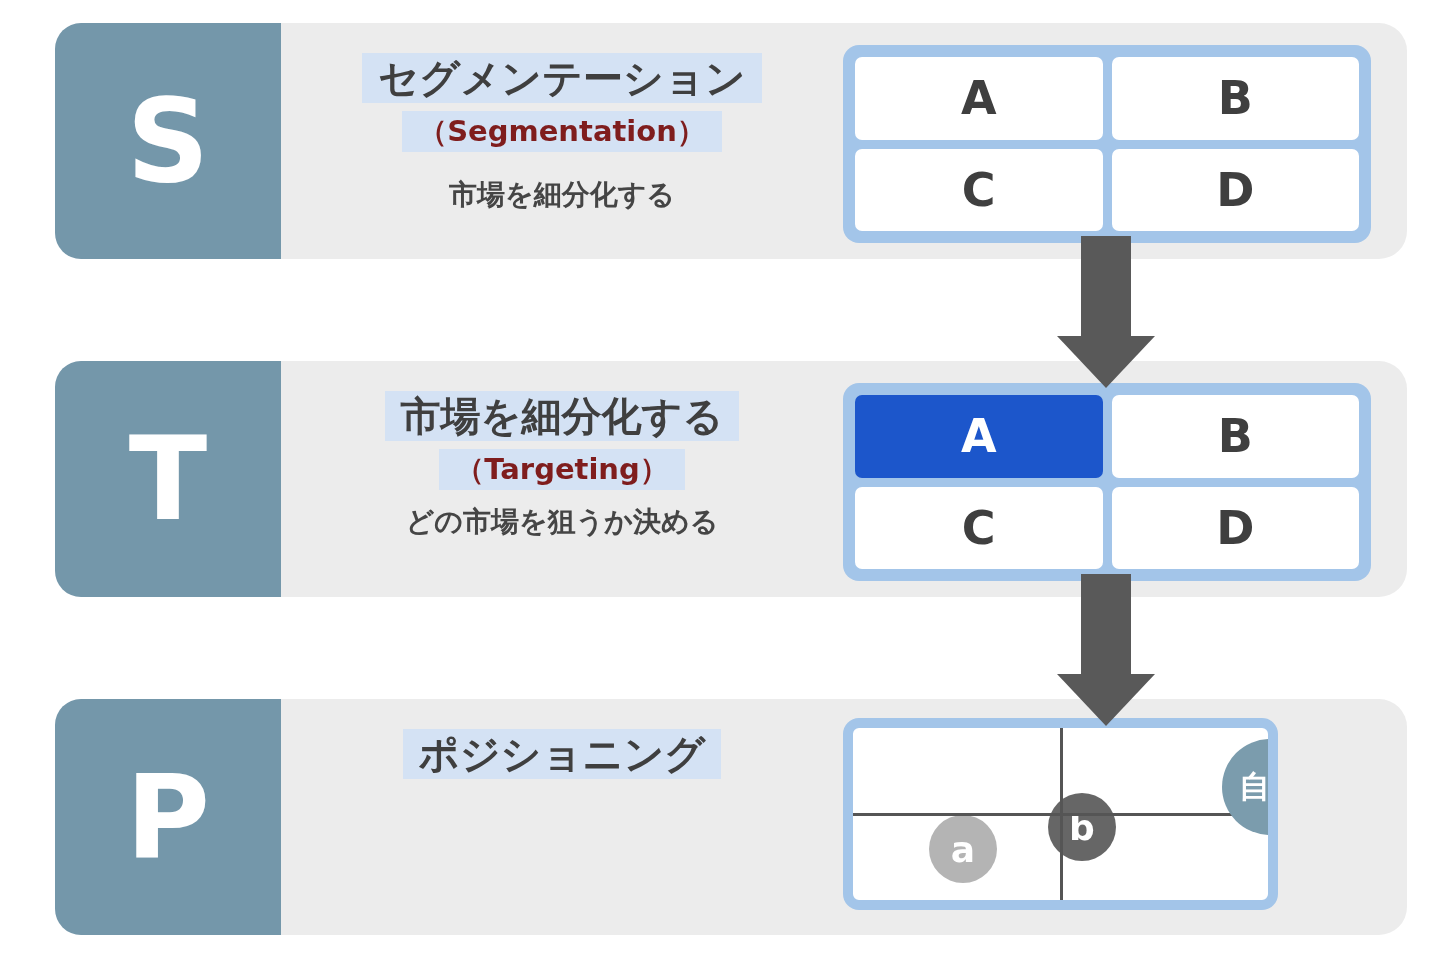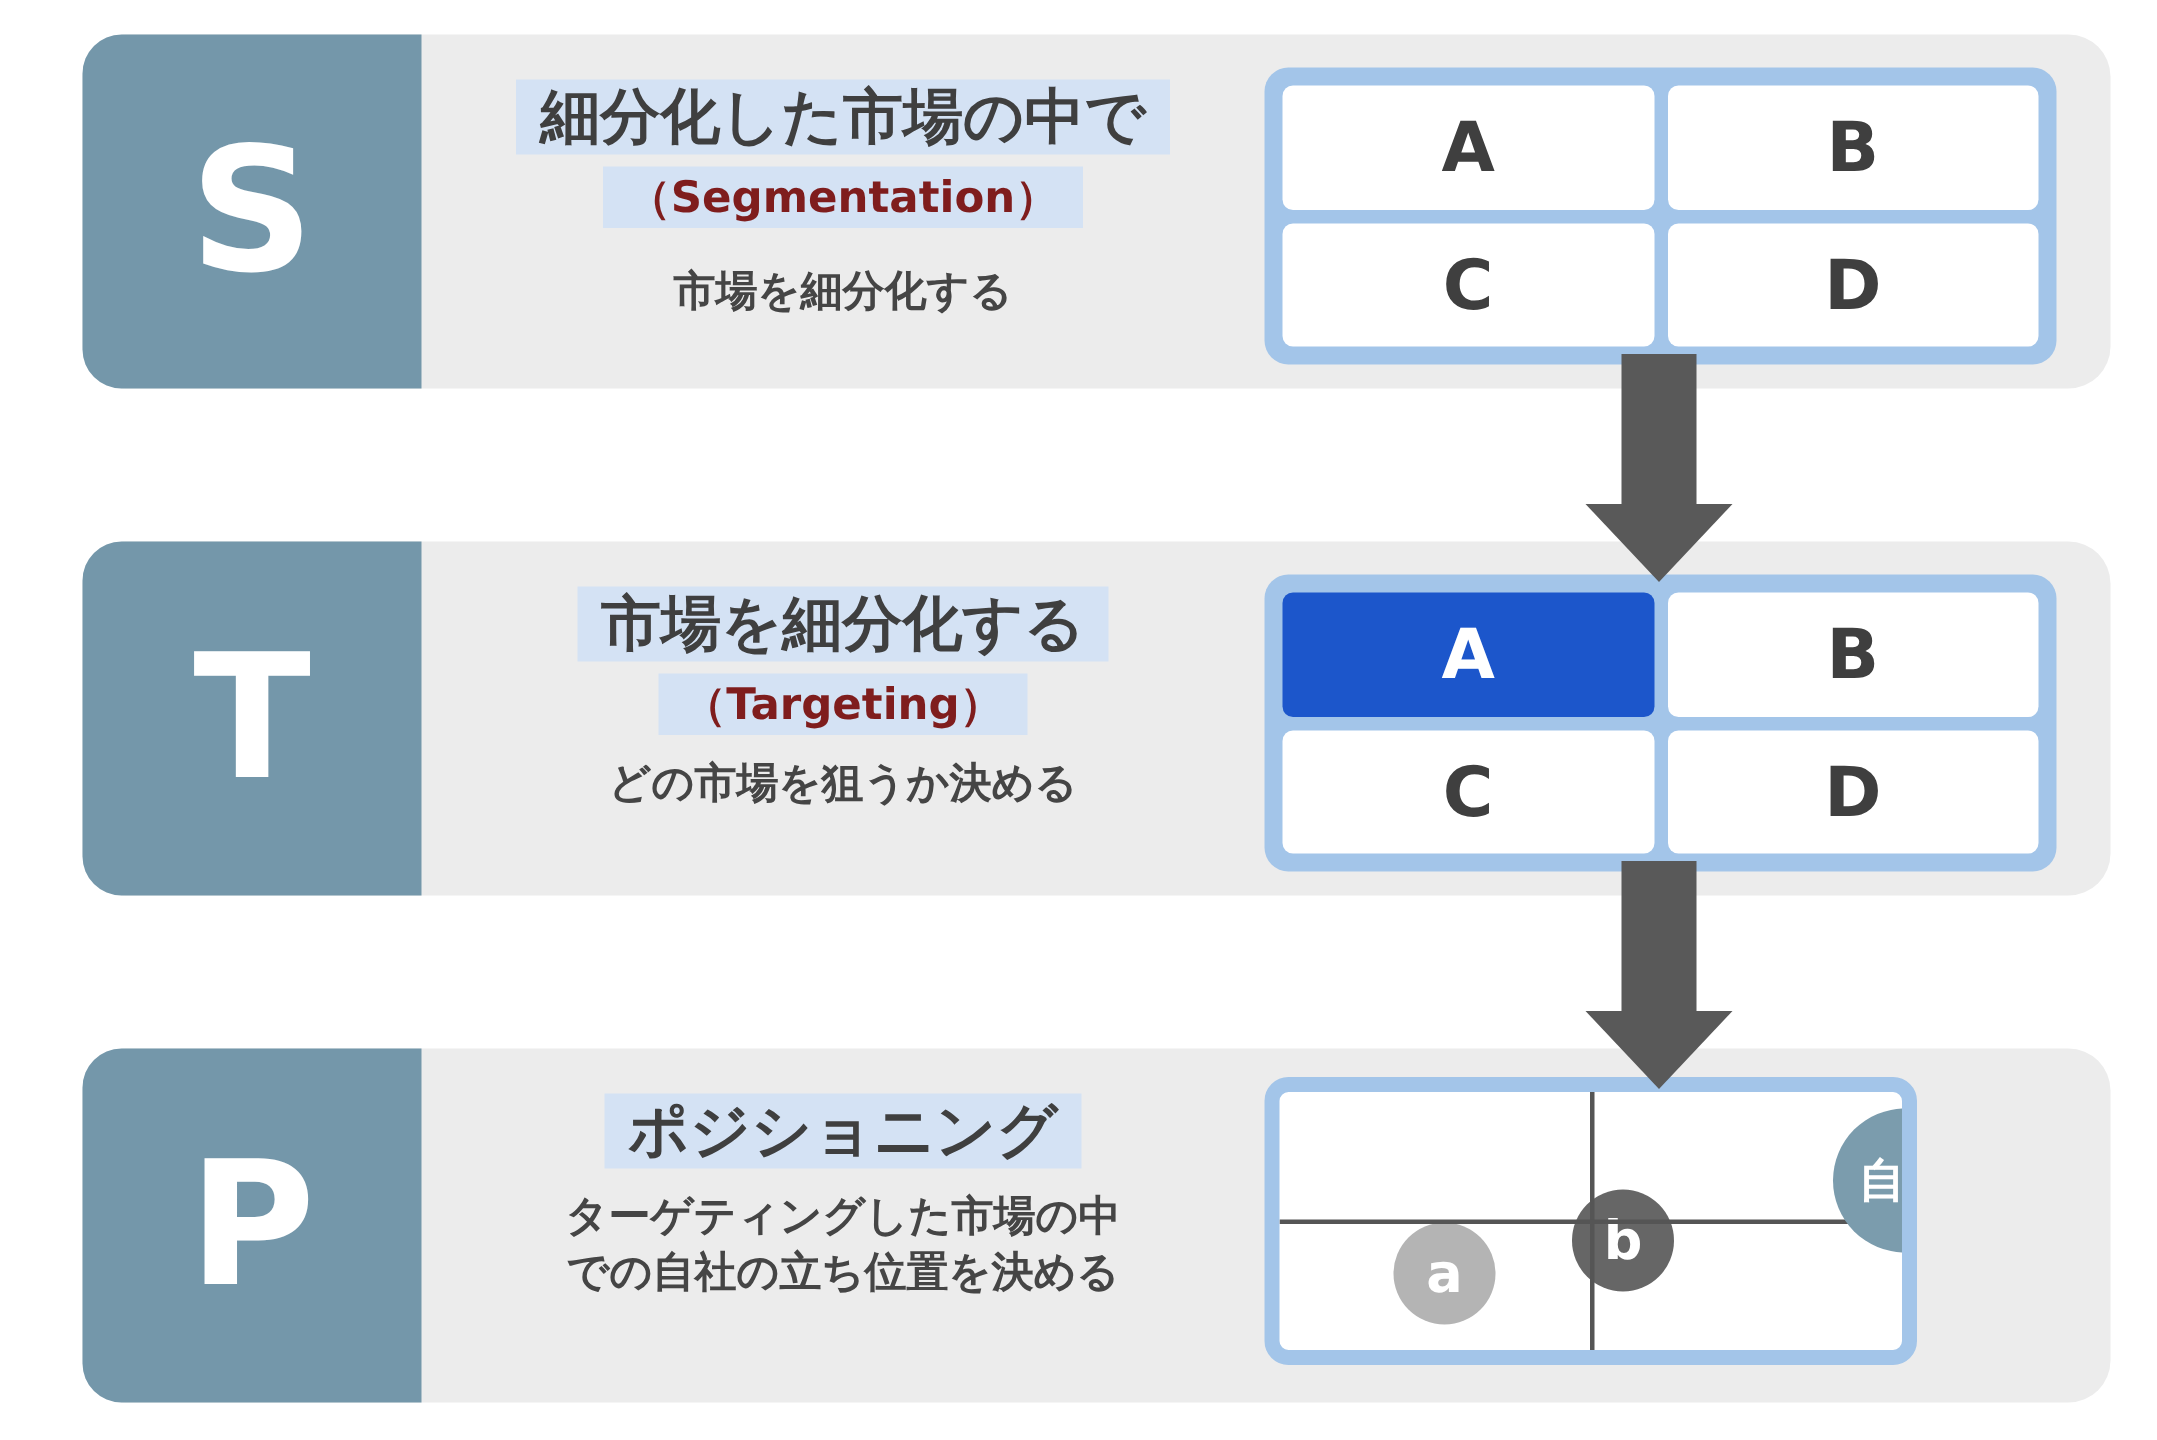--- a/index.html
+++ b/index.html
@@ -62,7 +62,7 @@
       <span class="letter">S</span>
     </div>
     <div class="text-col">
-      <div class="title hl">細分化した市場の中で</div>
+      <div class="title hl">セグメンテーション</div>
       <div class="subtitle hl">（Segmentation）</div>
       <div class="desc desc-lg-gap">
         <div>市場を細分化する</div>

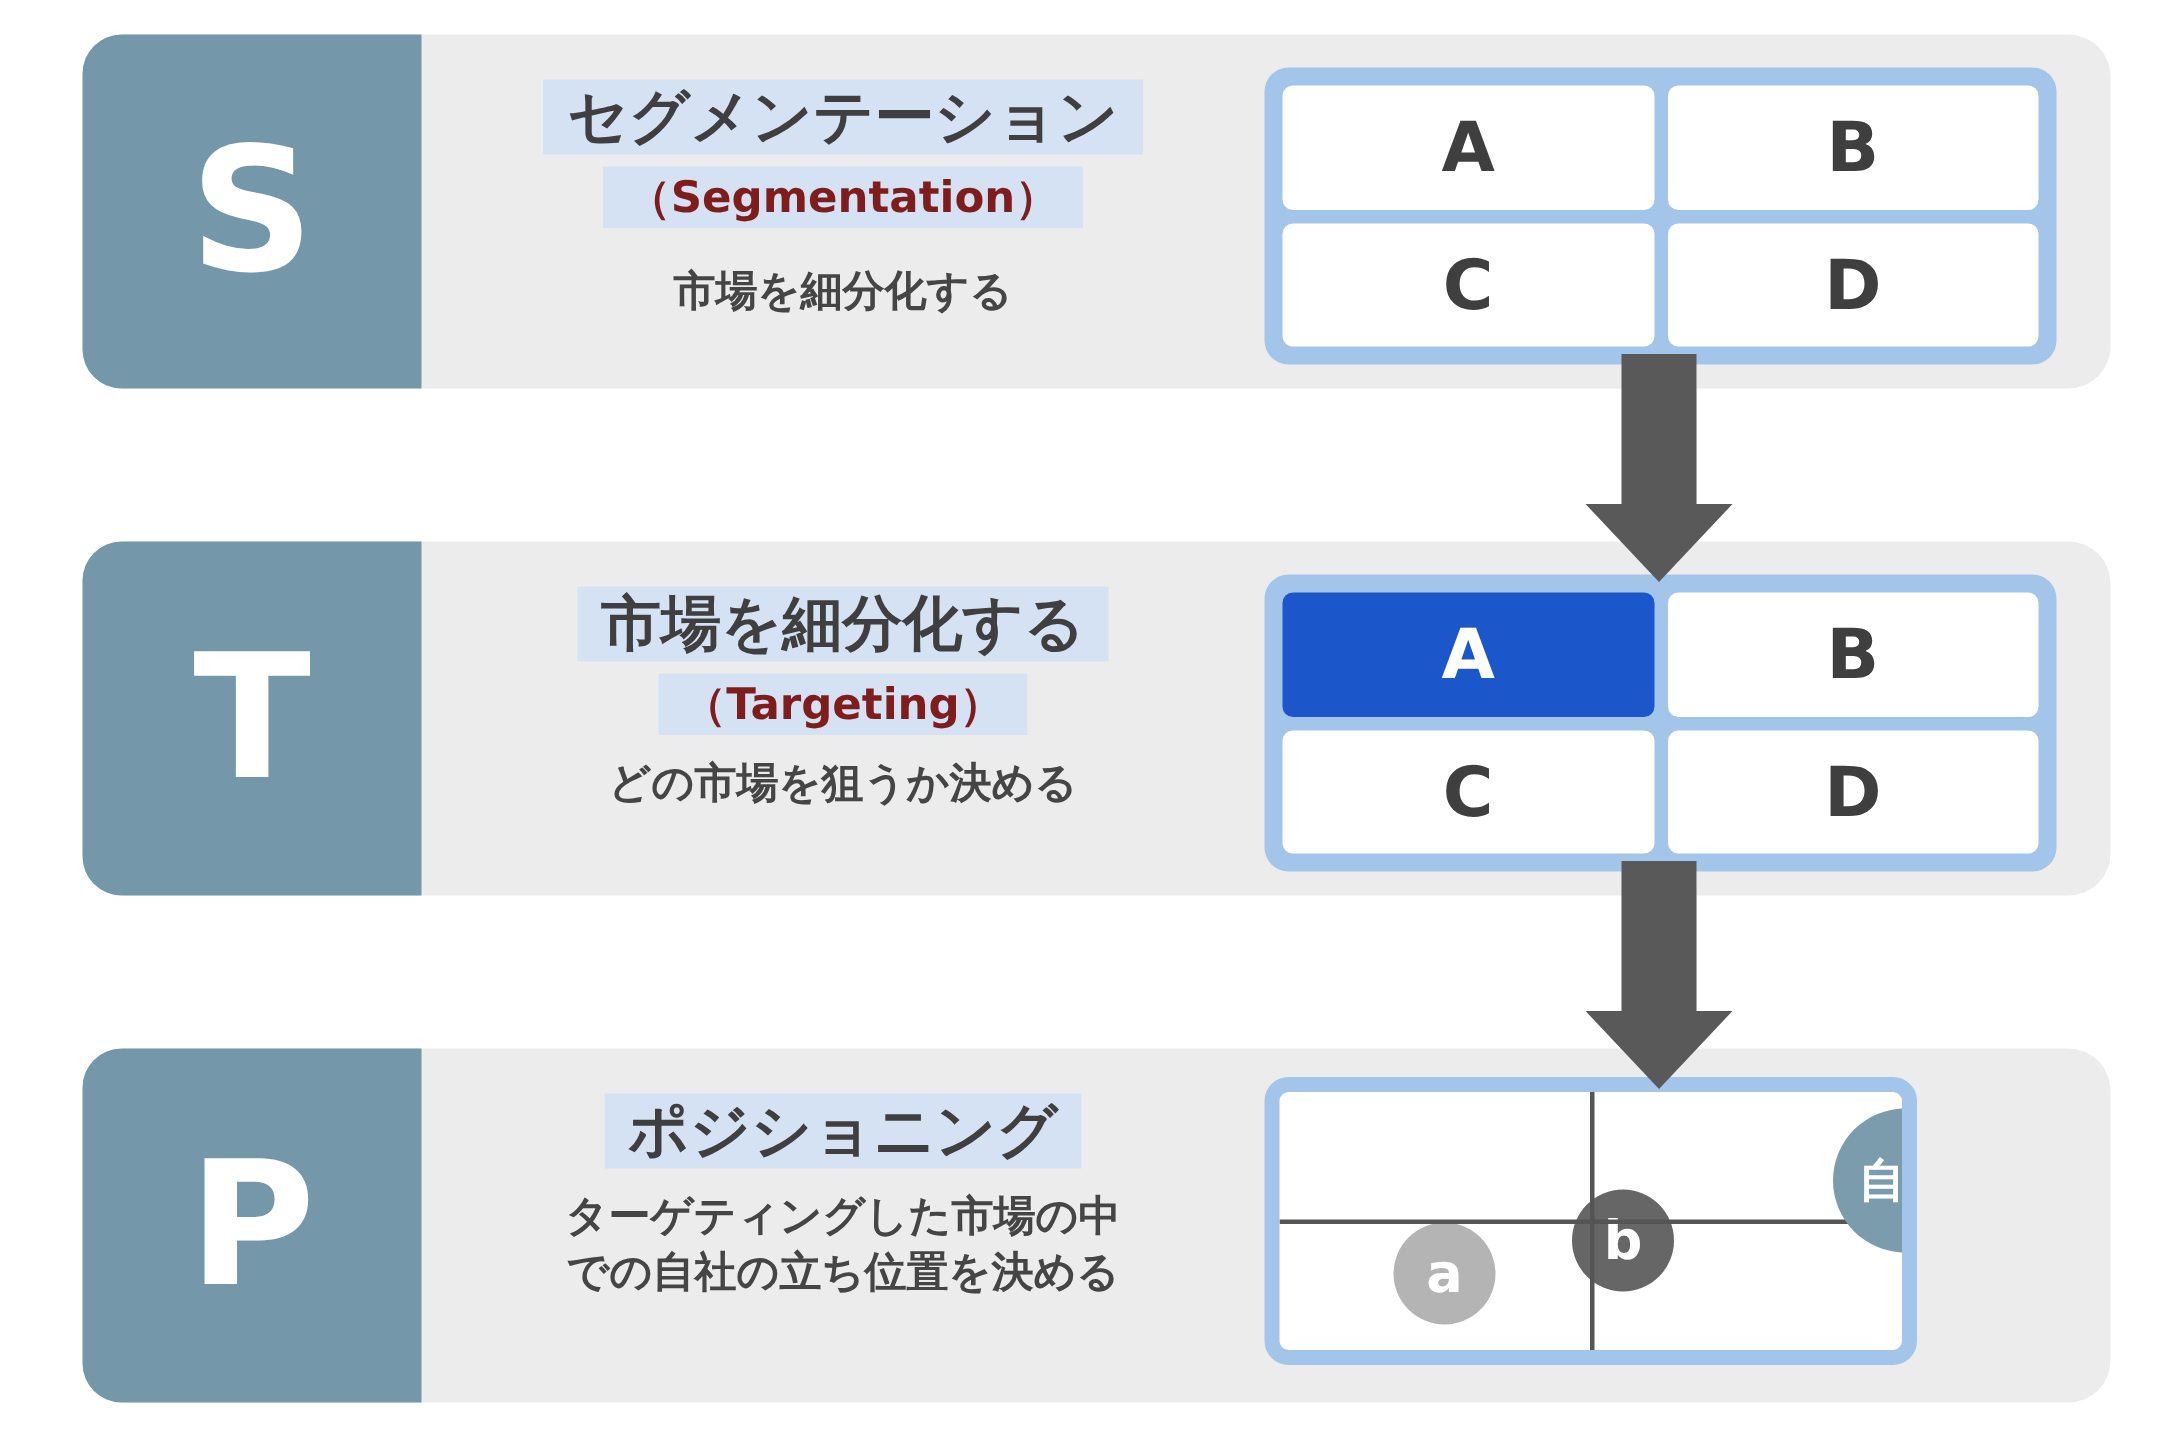--- a/index.html
+++ b/index.html
@@ -111,10 +111,6 @@
     </div>
     <div class="text-col">
       <div class="title hl">ポジショニング</div>
-      <div class="desc">
-        <div>ターゲティングした市場の中</div>
-        <div>での自社の立ち位置を決める</div>
-      </div>
     </div>
     <div class="matrix">
       <div class="axis-v"></div>

